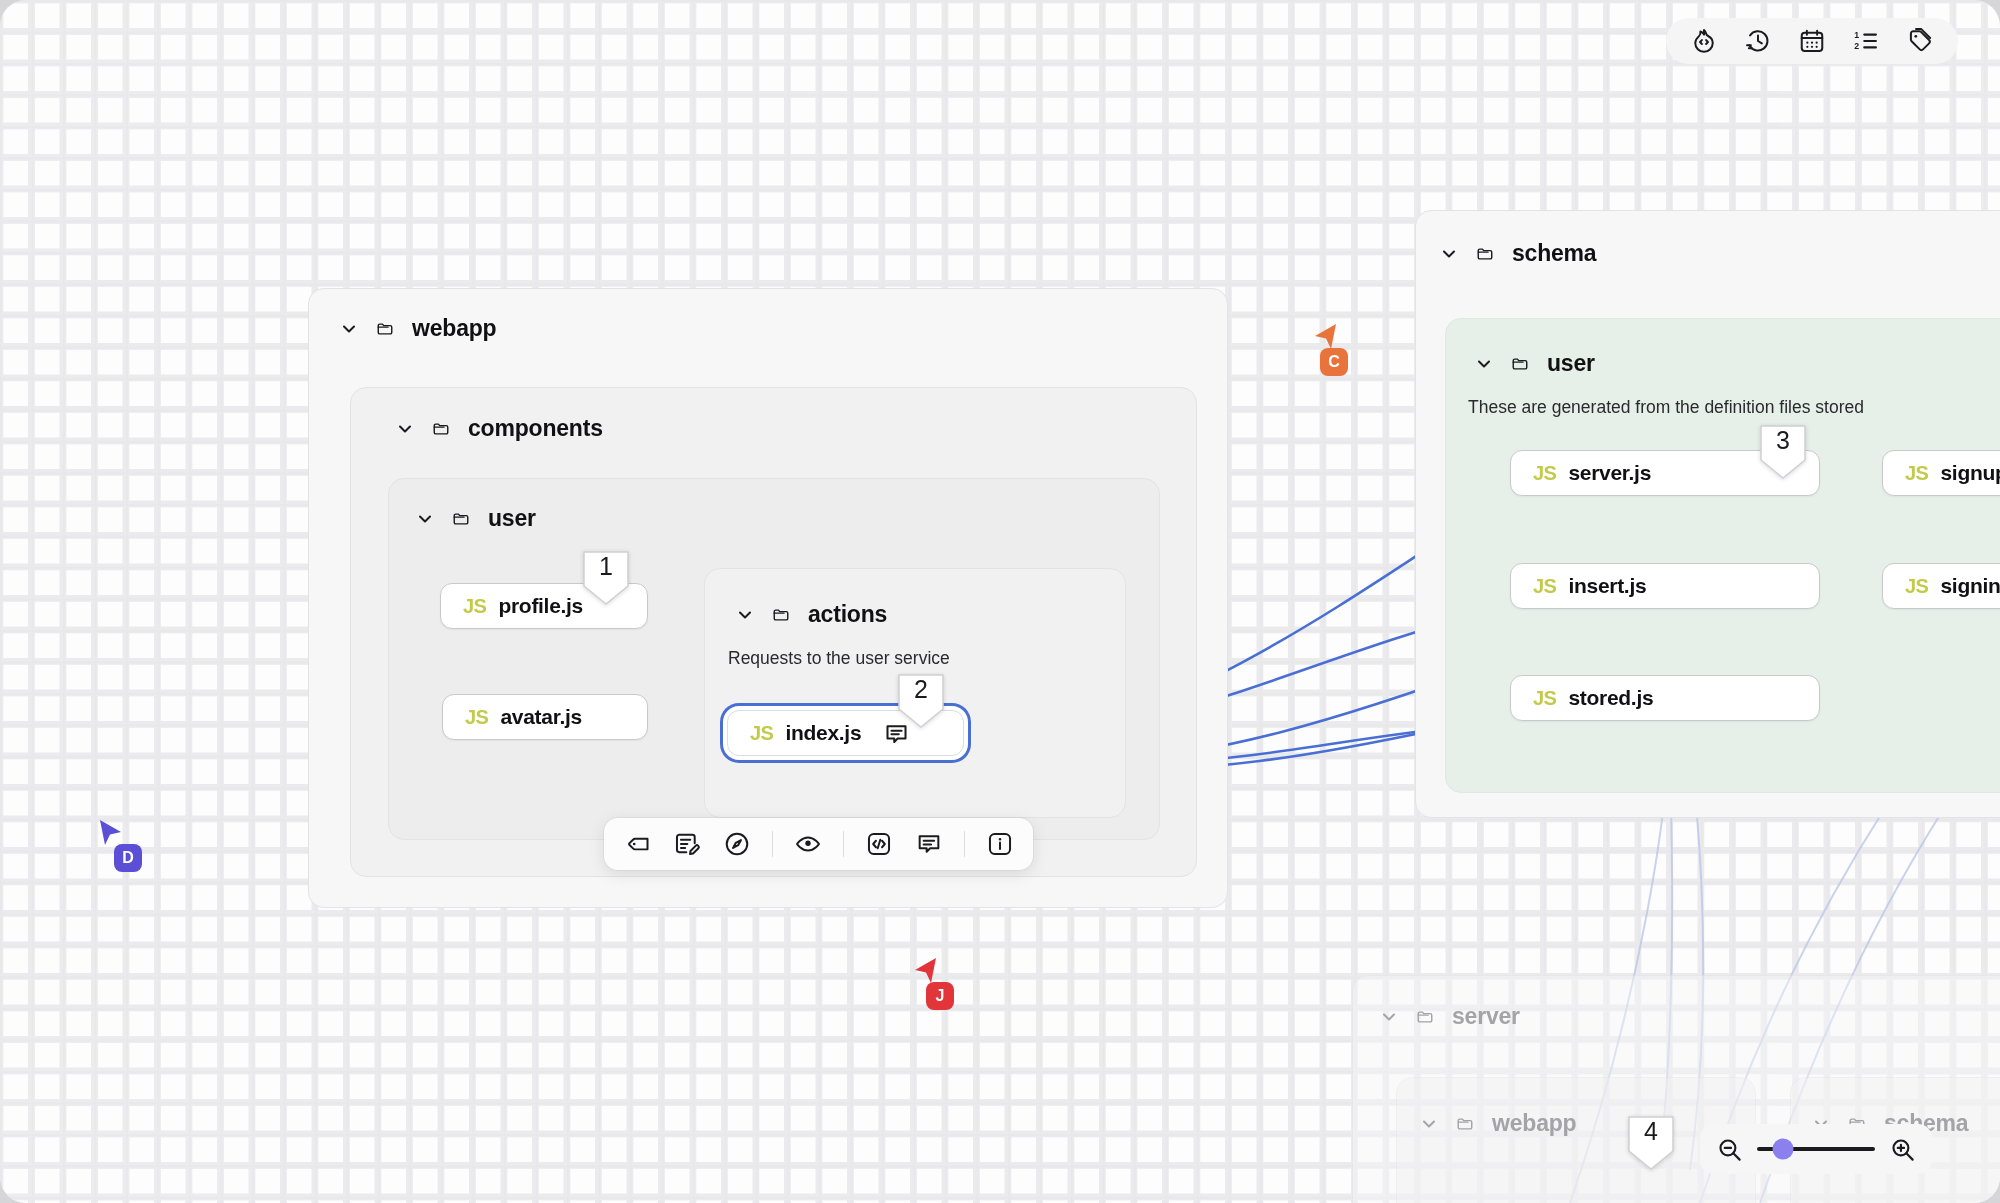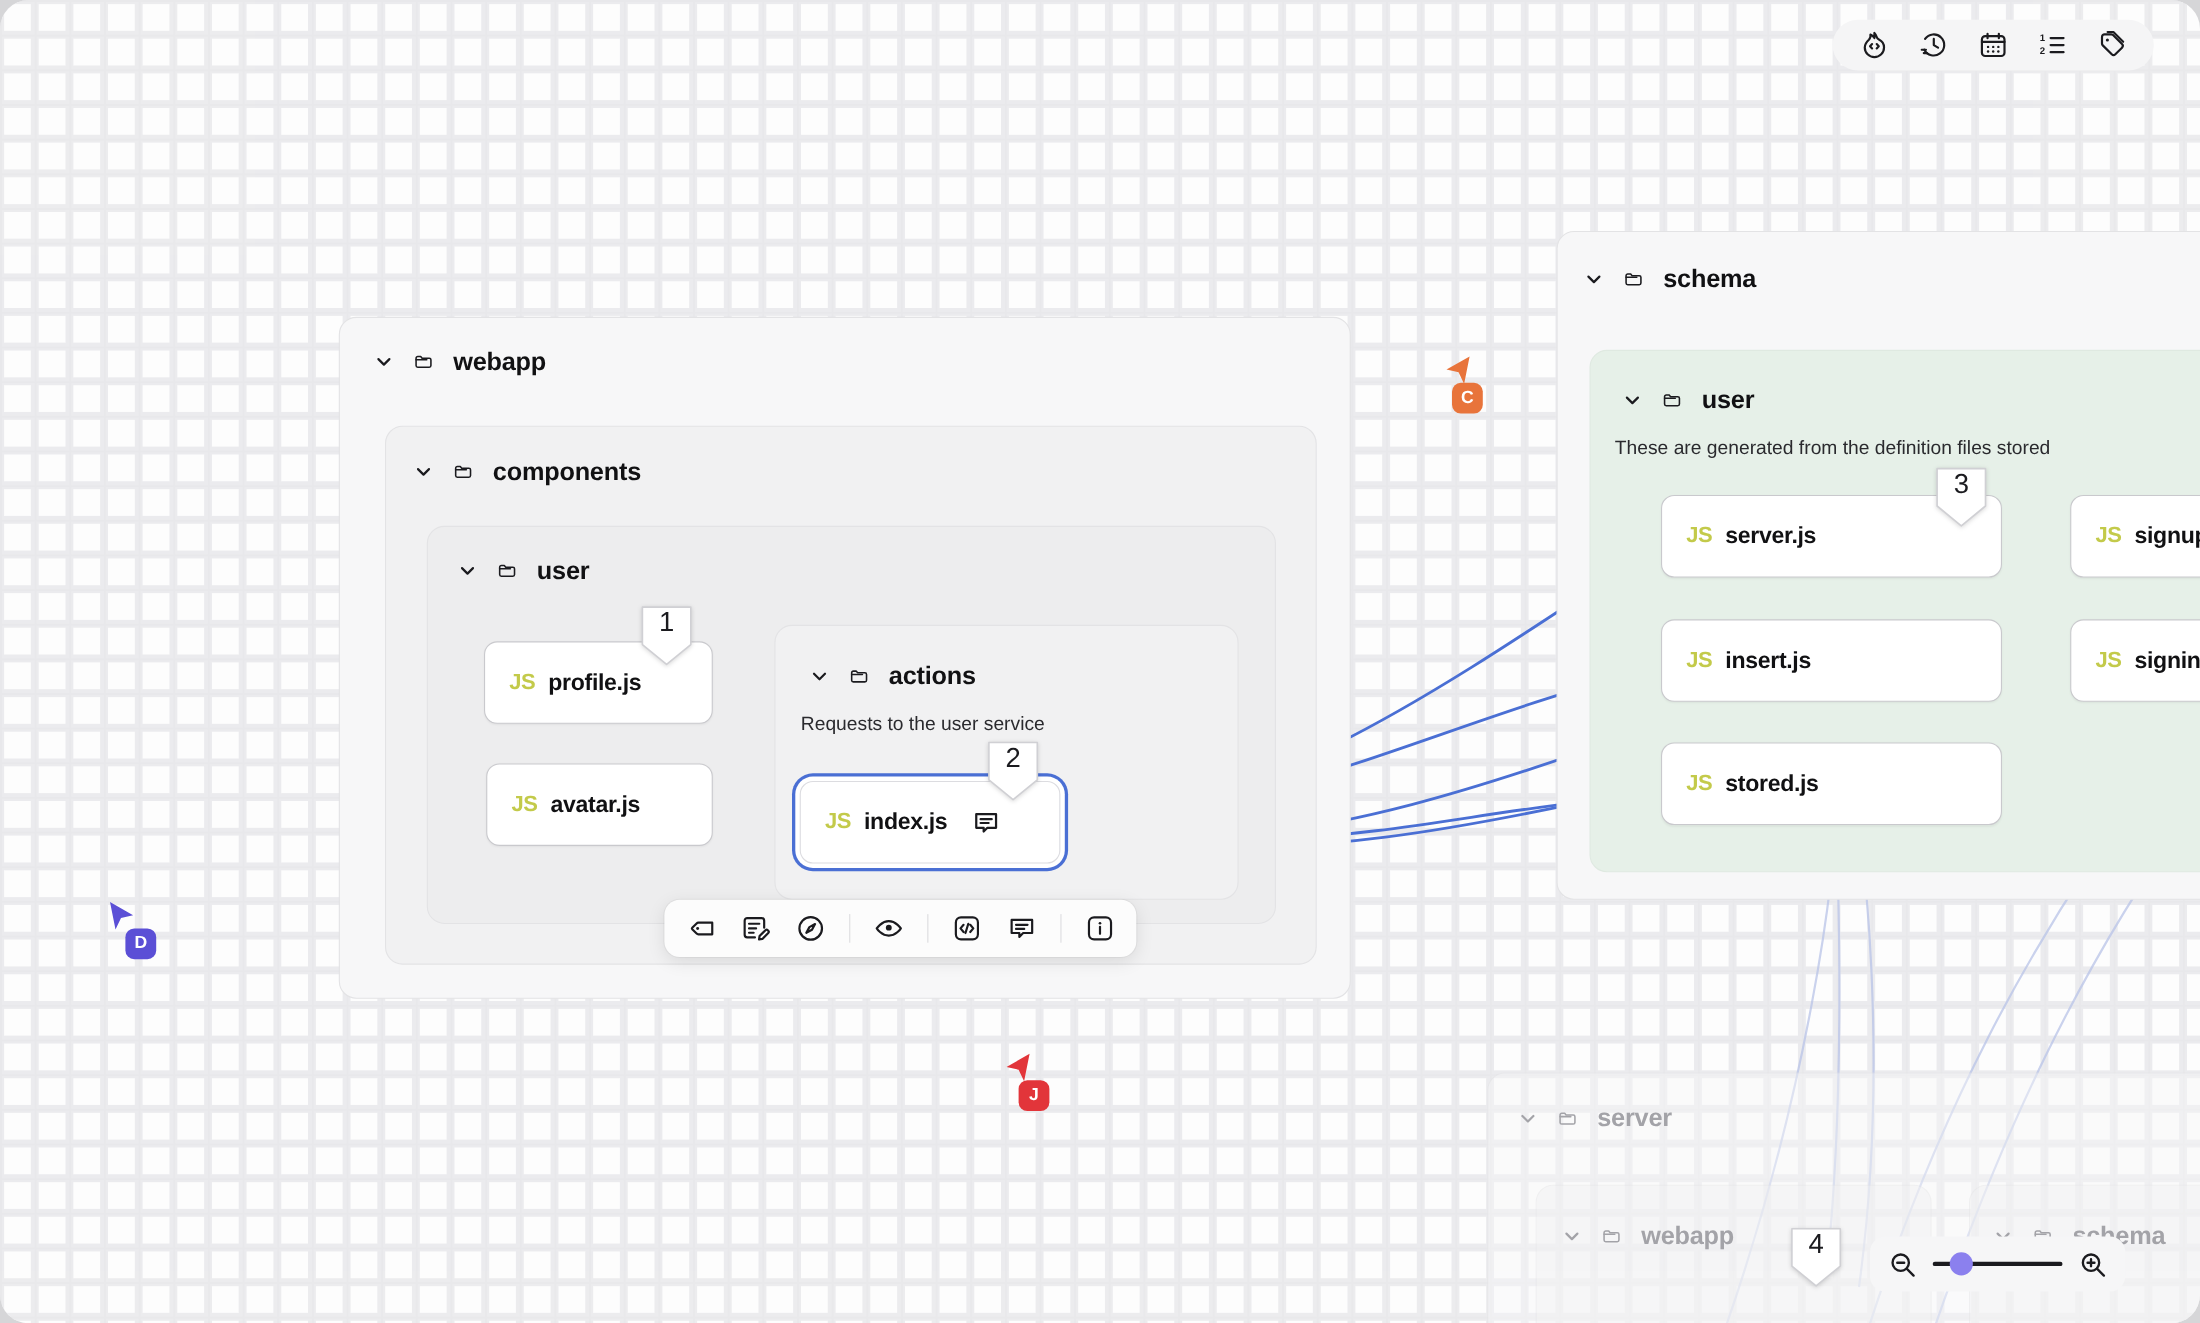--- a/index.html
+++ b/index.html
@@ -207,7 +207,7 @@
   </div>
 
   <div class="group lvl1" style="left:350px; top:387px; width:847px; height:490px; z-index:11;"></div>
-  <div class="grouphead" style="left:376px; top:415px; z-index:13;">
+  <div class="grouphead" style="left:396px; top:415px; z-index:13;">
     <span class="chev">
       <svg width="18" height="18" viewBox="0 0 18 18" fill="none" stroke="#1b1b1f" stroke-width="2" stroke-linecap="round" stroke-linejoin="round">
           <path d="M4 6.5 L9 11.5 L14 6.5"></path>

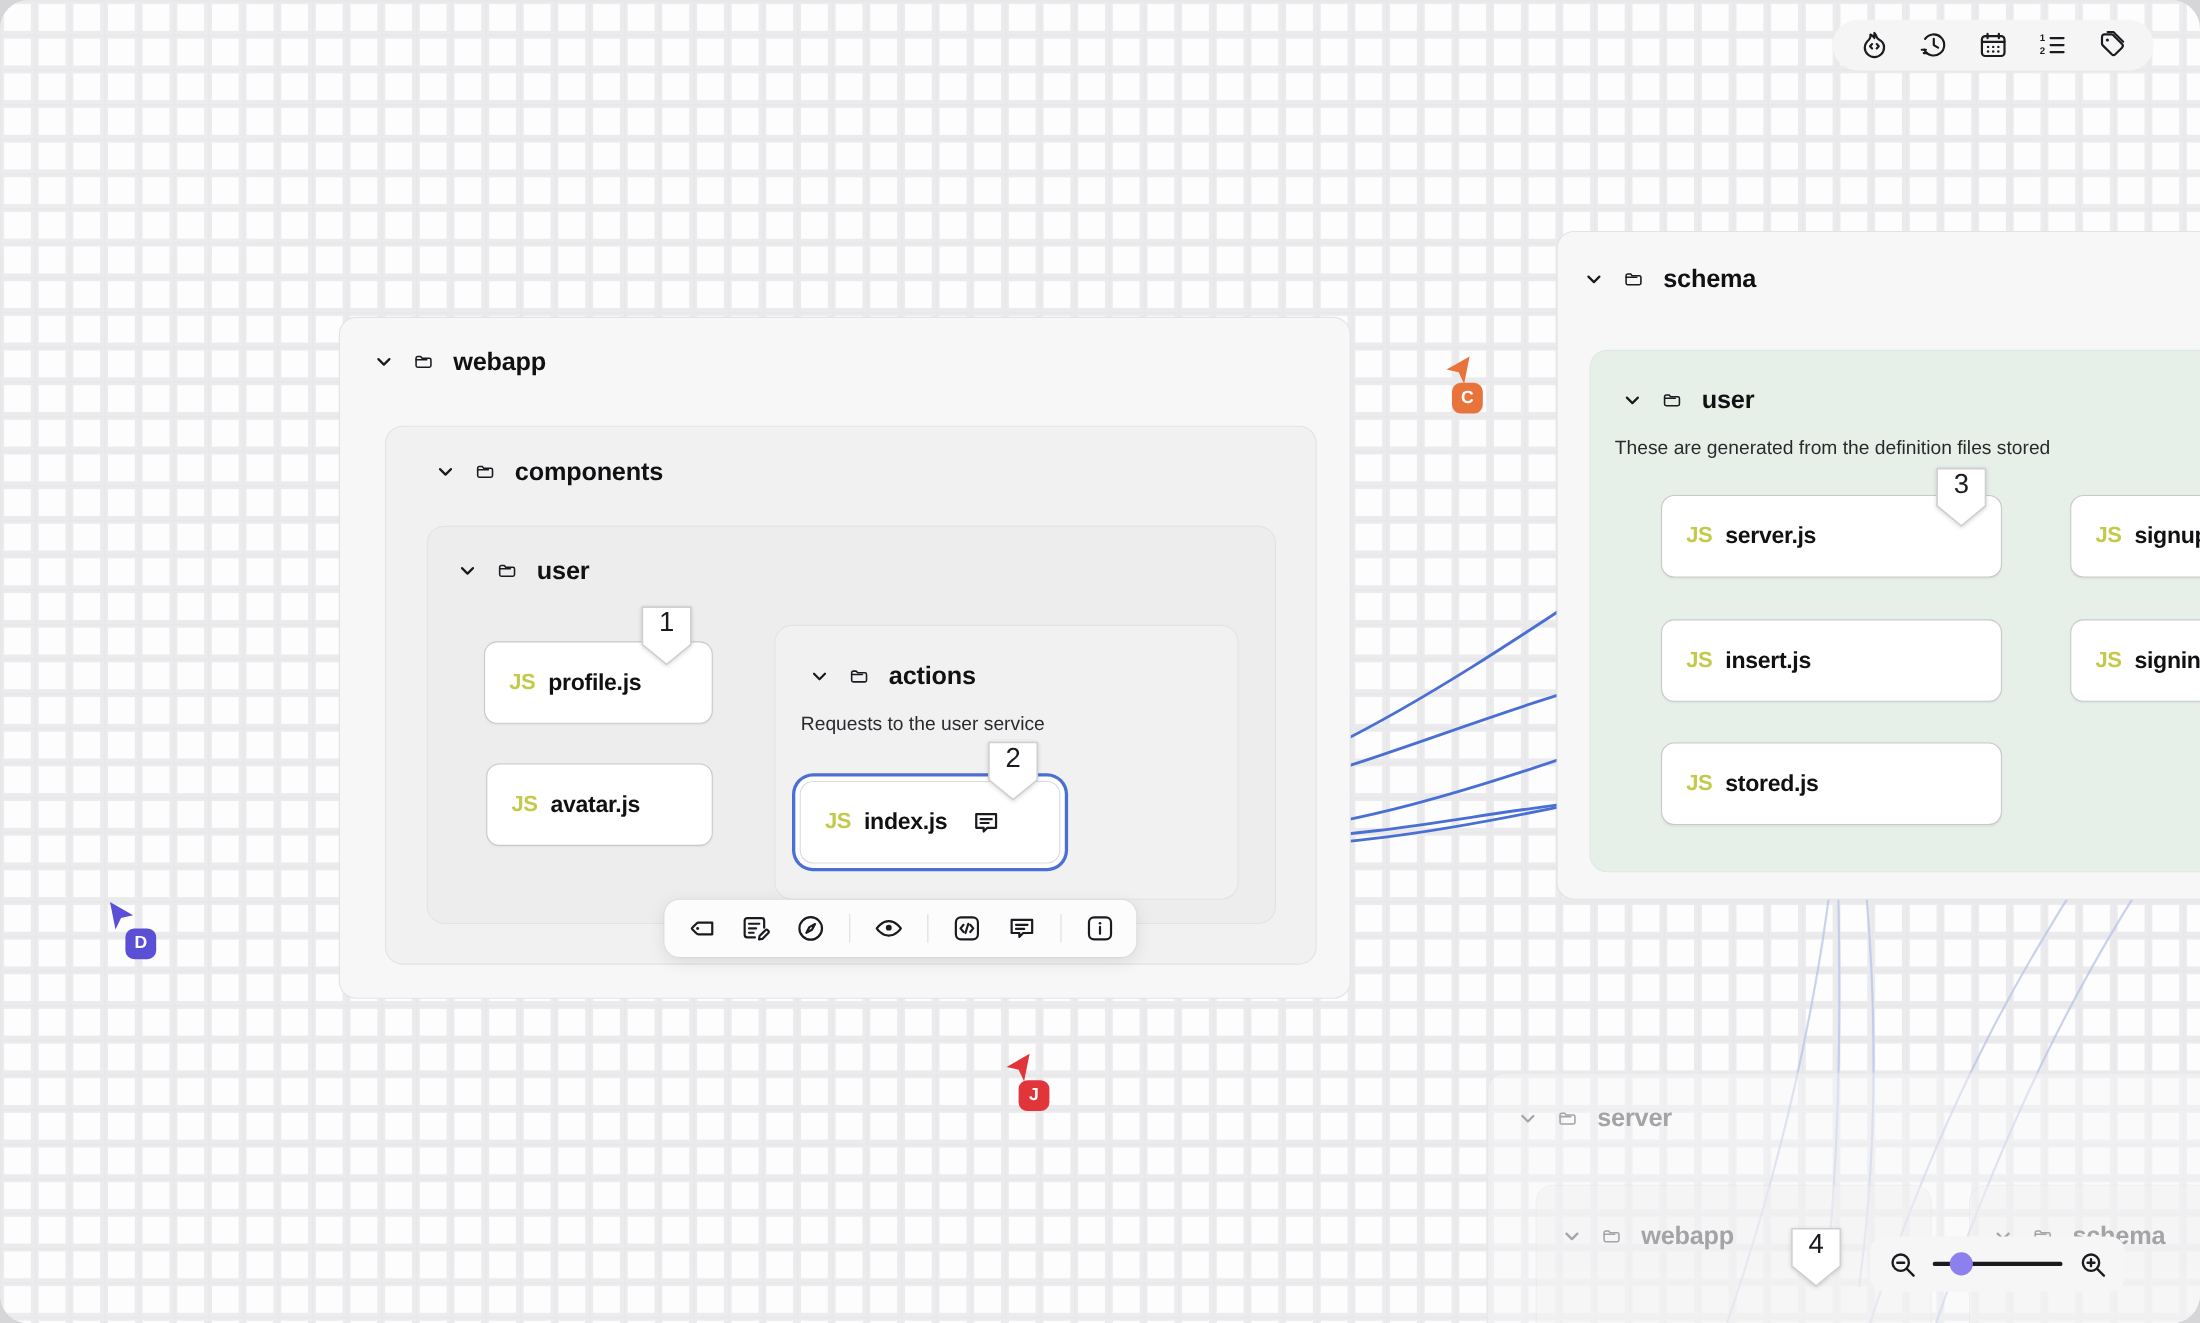--- a/index.html
+++ b/index.html
@@ -71,7 +71,7 @@
     border: 1.5px solid #c9c9cd;
     border-radius: 12px;
     padding: 0 22px;
-    height: 75px;
+    height: 46px;
     box-shadow: 0 1px 2px rgba(0,0,0,.05);
   }
   .node .js { font-size: 20px; font-weight: 700; color: #c3ca4a; letter-spacing:-.5px;}

